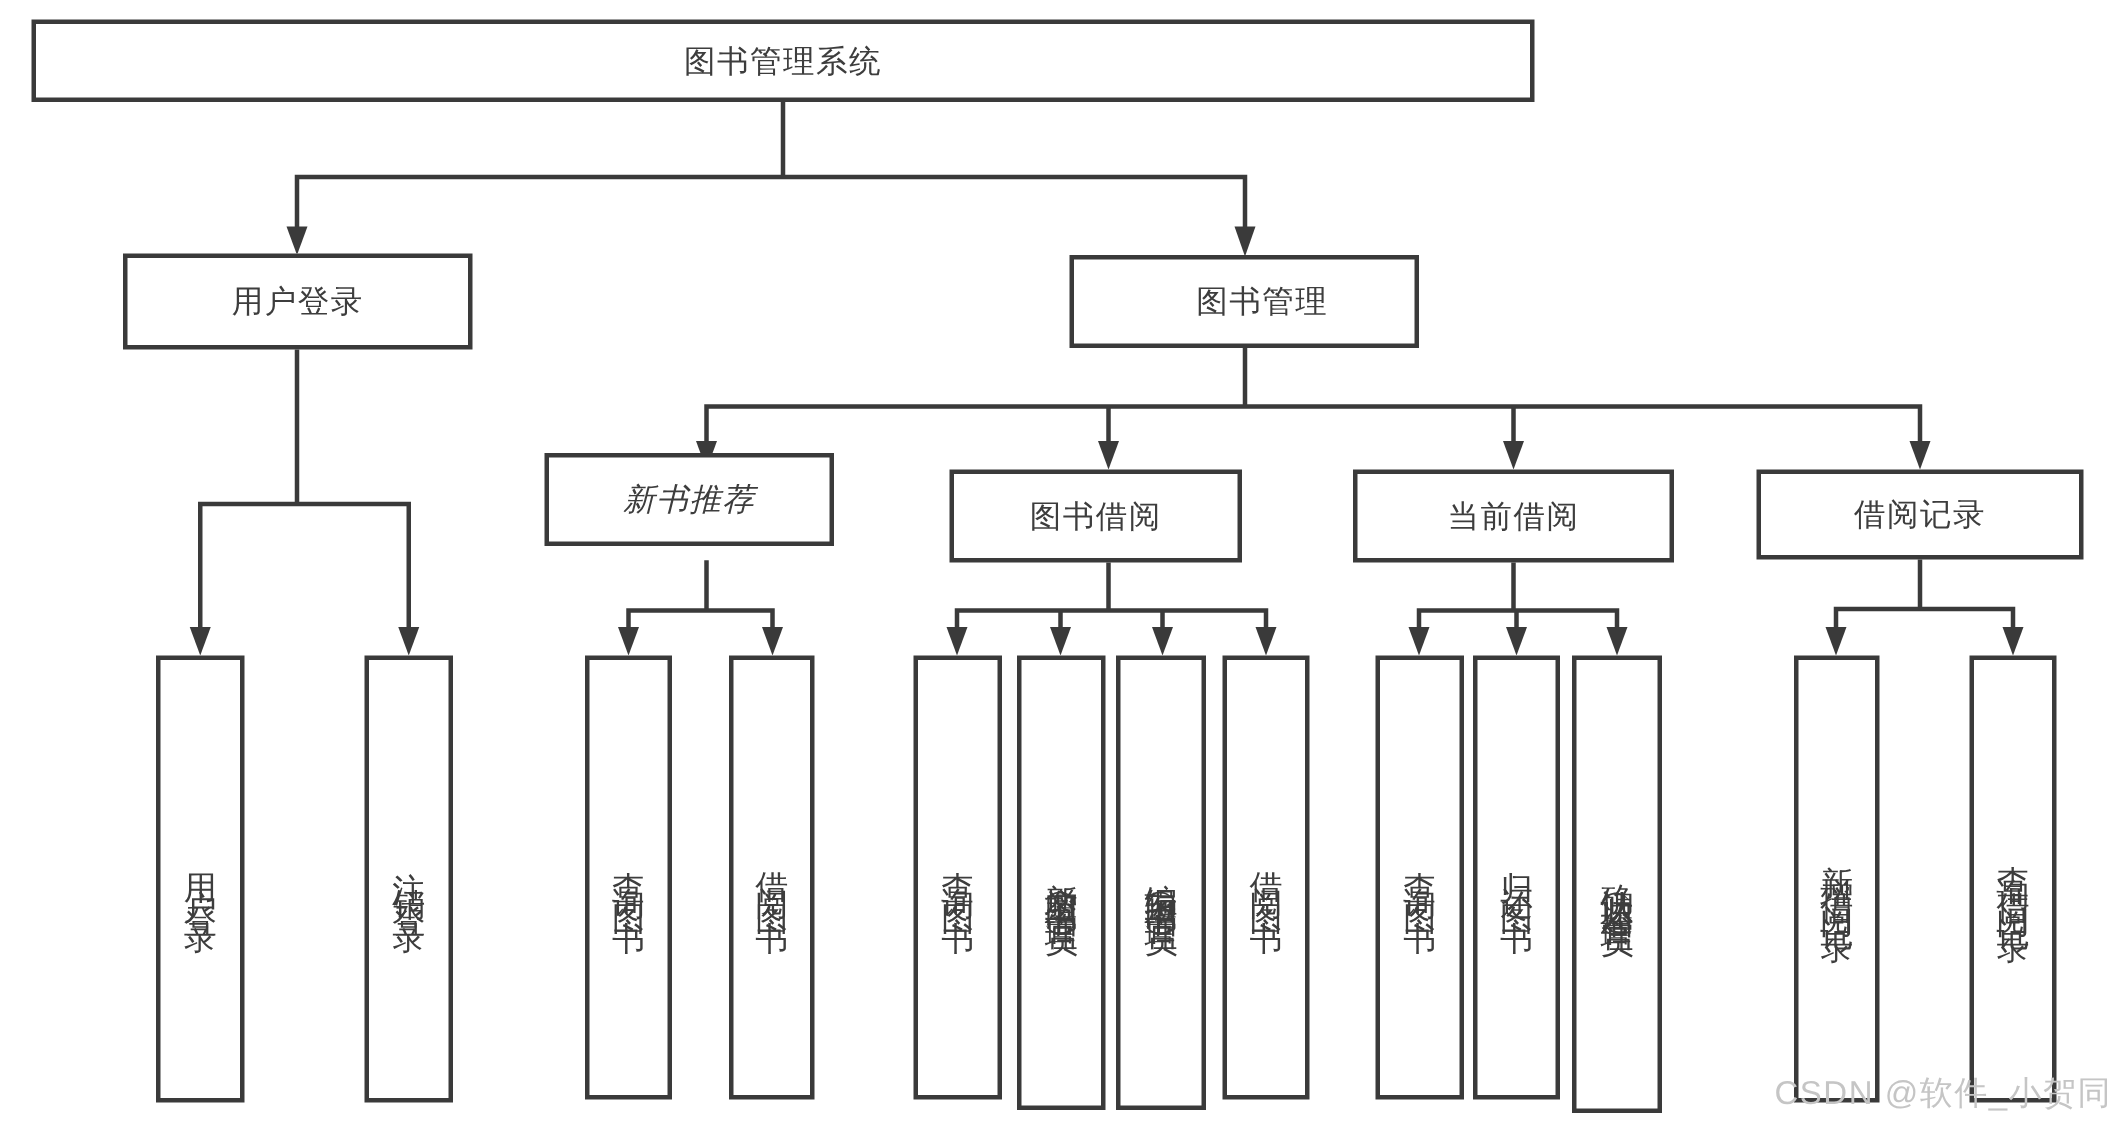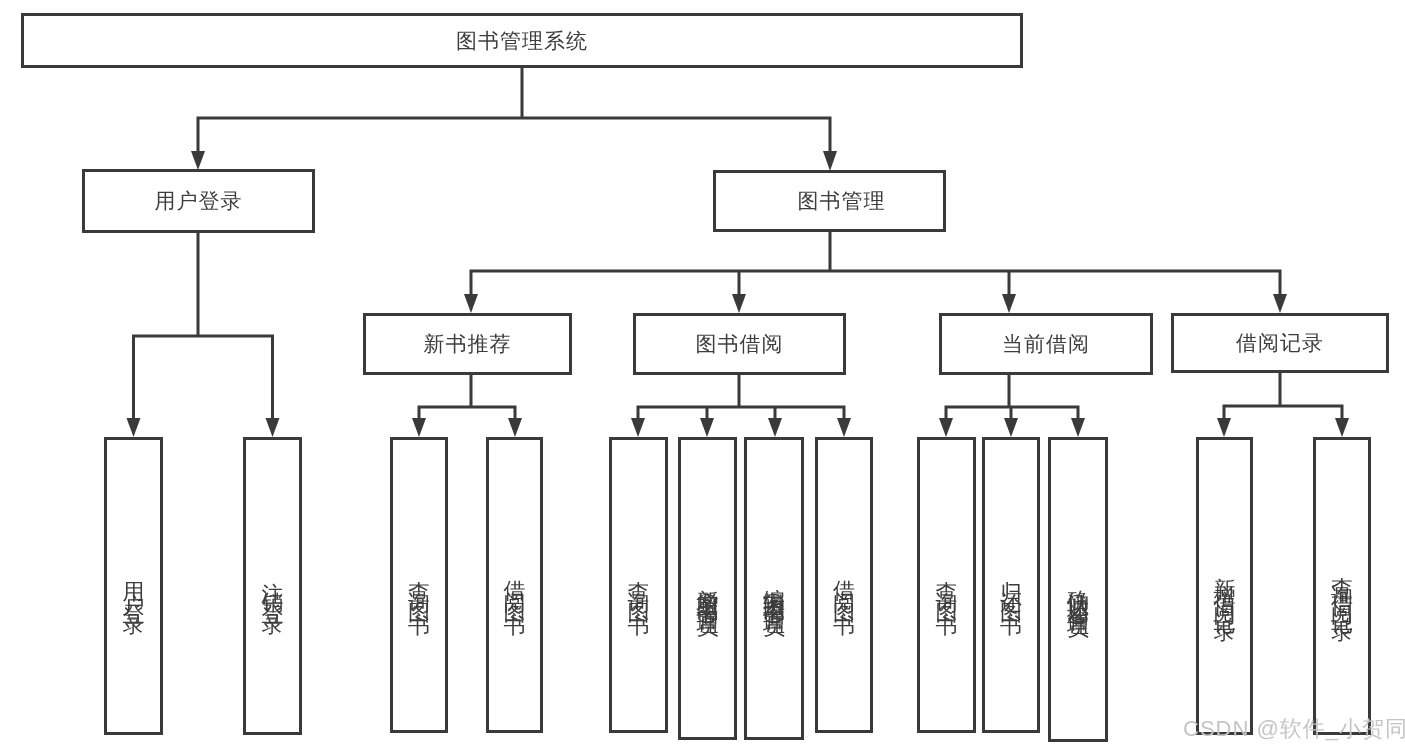--- a/index.html
+++ b/index.html
@@ -106,7 +106,7 @@
   <div class="box h" style="left:82px; top:169px; width:233px; height:64px;">用户登录</div>
   <div class="box h" style="left:713px; top:170px; width:233px; height:62px;padding-left:24px;">图书管理</div>
 
-  <div class="box h" style="left:363px; top:313px; width:209px; height:62px;">新书推荐</div>
+  <div class="box h" style="left:363px; top:302px; width:193px; height:62px;font-style:italic;">新书推荐</div>
   <div class="box h" style="left:633px; top:313px; width:213px; height:62px;">图书借阅</div>
   <div class="box h" style="left:902px; top:313px; width:214px; height:62px;margin-left:37px;">当前借阅</div>
   <div class="box h" style="left:1171px; top:313px; width:218px; height:60px;">借阅记录</div>

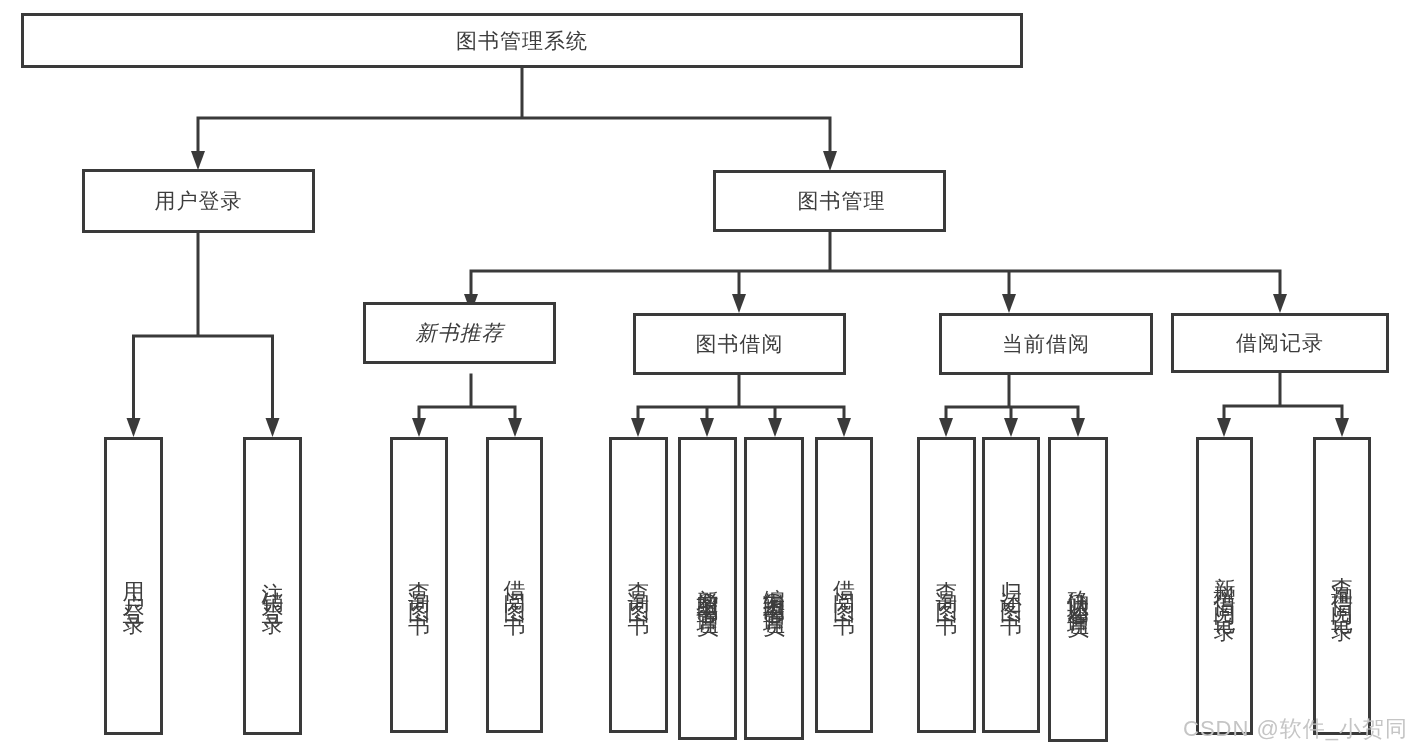--- a/index.html
+++ b/index.html
@@ -107,7 +107,7 @@
   <div class="box h" style="left:713px; top:170px; width:233px; height:62px;padding-left:24px;">图书管理</div>
 
   <div class="box h" style="left:363px; top:302px; width:193px; height:62px;font-style:italic;">新书推荐</div>
-  <div class="box h" style="left:633px; top:313px; width:213px; height:62px;">图书借阅</div>
+  <div class="box h" style="left:633px; top:313px; width:195px; height:62px;">图书借阅</div>
   <div class="box h" style="left:902px; top:313px; width:214px; height:62px;margin-left:37px;">当前借阅</div>
   <div class="box h" style="left:1171px; top:313px; width:218px; height:60px;">借阅记录</div>
 

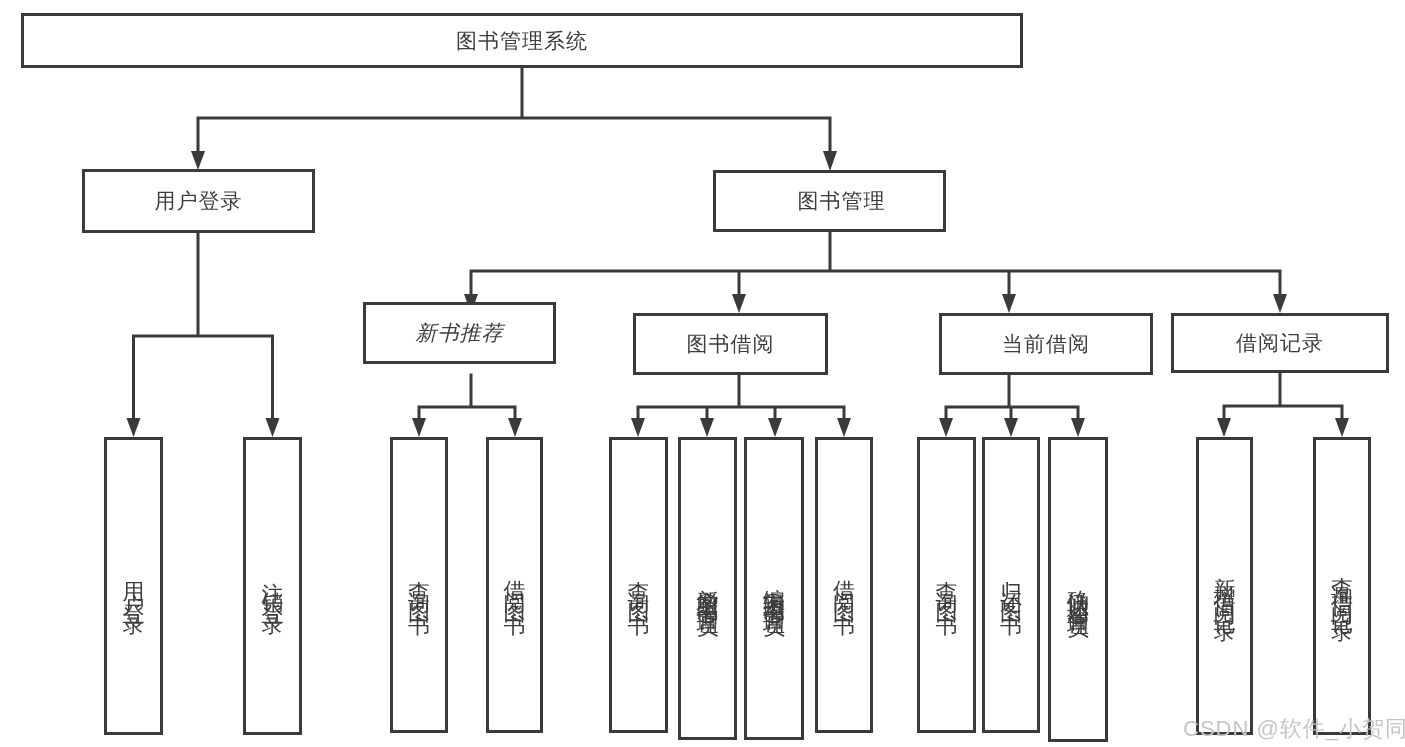--- a/index.html
+++ b/index.html
@@ -108,7 +108,7 @@
 
   <div class="box h" style="left:363px; top:302px; width:193px; height:62px;font-style:italic;">新书推荐</div>
   <div class="box h" style="left:633px; top:313px; width:195px; height:62px;">图书借阅</div>
-  <div class="box h" style="left:902px; top:313px; width:214px; height:62px;margin-left:37px;">当前借阅</div>
+  <div class="box h" style="left:902px; top:313px; width:214px; height:62px;">当前借阅</div>
   <div class="box h" style="left:1171px; top:313px; width:218px; height:60px;">借阅记录</div>
 
   <div class="box v" style="left:104px; top:437px; width:59px; height:298px;">用户登录</div>

